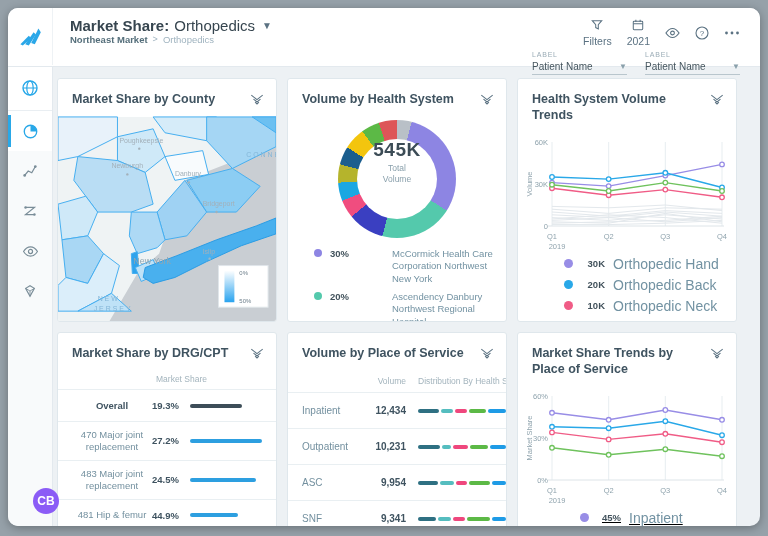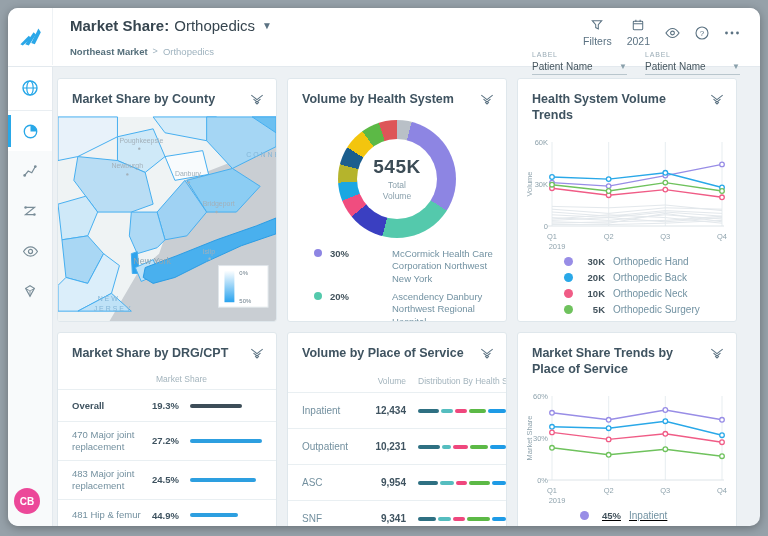--- a/index.html
+++ b/index.html
@@ -12,7 +12,7 @@
   .title-row{font-size:15px;color:#36454f;display:flex;align-items:center;gap:5px;}
   .title-prefix{font-weight:bold;}
   .title-chev{color:#5b7282;font-size:10px;margin-left:2px;}
-  .breadcrumb{font-size:9.5px;margin-top:12px;display:flex;gap:5px;align-items:flex-start;}
+  .breadcrumb{font-size:9.5px;margin-top:0;display:flex;gap:5px;align-items:flex-start;}
   .bc1{color:#546e7a;font-weight:bold;}
   .bc-sep{color:#9fb3bf;font-size:9px;}
   .bc2{color:#9fb3bf;}

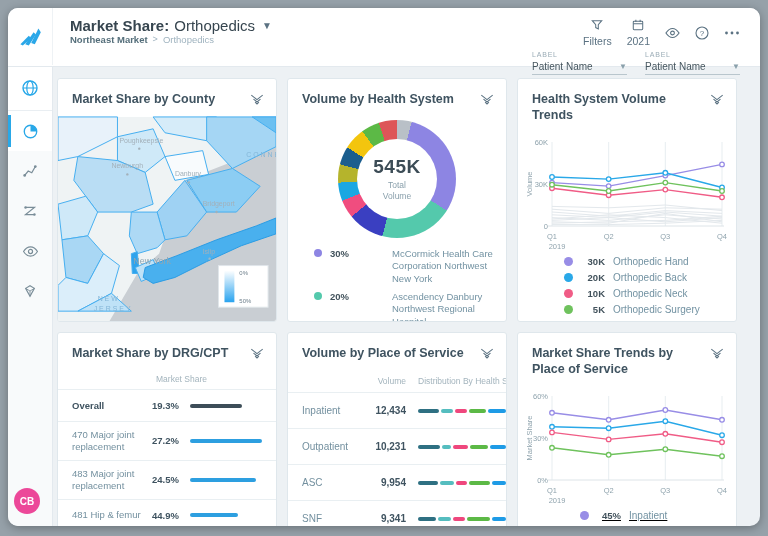--- a/index.html
+++ b/index.html
@@ -41,7 +41,7 @@
   
   .donut-wrap{width:118px;height:118px;margin:4px auto 10px auto;position:relative;}
   .donut{width:118px;height:118px;border-radius:50%;}
-  .donut-hole{position:absolute;left:19px;top:19px;right:19px;bottom:19px;background:#fff;border-radius:50%;display:flex;flex-direction:column;align-items:center;justify-content:center;}
+  .donut-hole{position:absolute;left:19px;top:19px;right:19px;bottom:19px;background:#fff;border-radius:50%;display:flex;flex-direction:column;align-items:center;}
   .donut-big{font-size:19px;font-weight:bold;color:#3c4c56;letter-spacing:.5px;}
   .donut-sub{font-size:8.5px;color:#8aa0ac;line-height:1.35;text-align:center;margin-top:2px;}
   .legend{padding:0 10px 0 26px;}

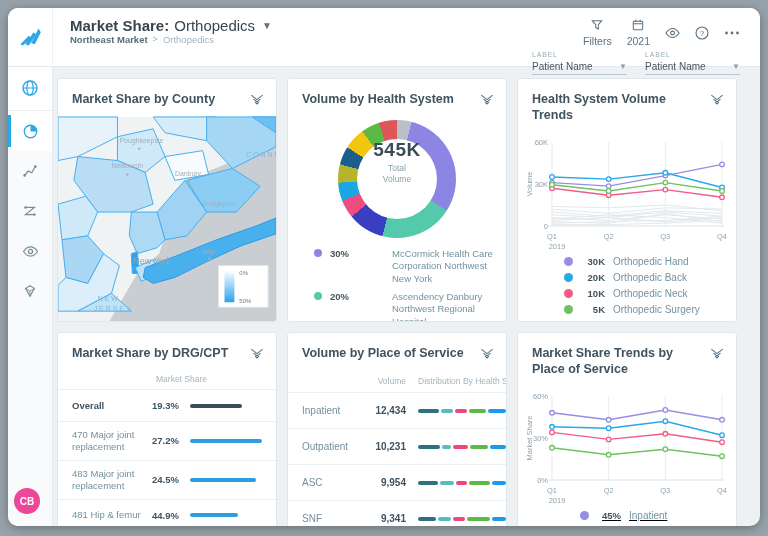--- a/index.html
+++ b/index.html
@@ -60,7 +60,7 @@
   .tleg-item{display:flex;align-items:center;margin-bottom:5px;}
   .tleg-dot{width:9px;height:9px;border-radius:50%;flex:0 0 9px;}
   .tleg-val{width:26px;text-align:right;font-size:9.5px;font-weight:bold;color:#42525c;margin:0 8px 0 6px;}
-  .tleg-name{font-size:10px;color:#7292a2;}
+  .tleg-name{font-size:14px;color:#7292a2;}
   
   .tbl-colhead{font-size:8.5px;color:#a3b4bd;padding:4px 14px 5px 14px;border-bottom:1px solid #e9eff2;display:flex;}
   .drg-colhead-label{margin-left:84px;}

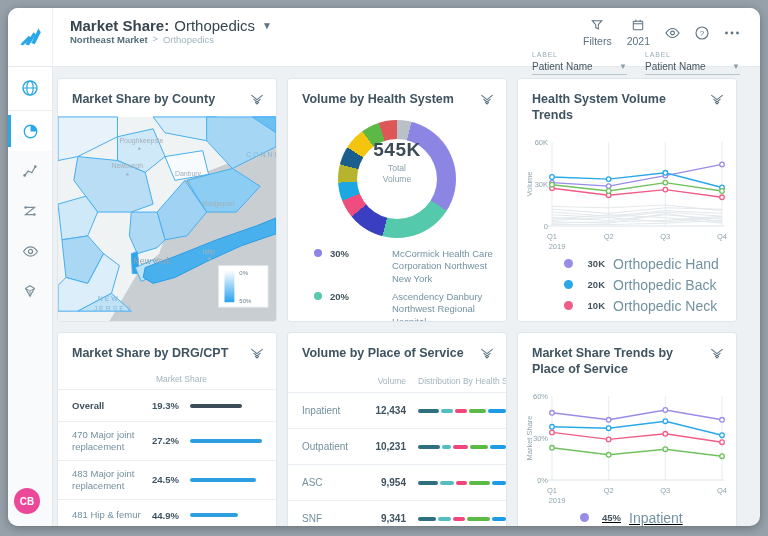--- a/index.html
+++ b/index.html
@@ -65,7 +65,7 @@
   .tbl-colhead{font-size:8.5px;color:#a3b4bd;padding:4px 14px 5px 14px;border-bottom:1px solid #e9eff2;display:flex;}
   .drg-colhead-label{margin-left:84px;}
   .drg-row{display:flex;align-items:center;padding:7px 14px;border-bottom:1px solid #e9eff2;min-height:17px;}
-  .drg-label{flex:0 0 80px;font-size:9.5px;color:#73909f;line-height:1.25;}
+  .drg-label{flex:0 0 80px;font-size:9.5px;color:#73909f;line-height:1.25;text-align:center;}
   .drg-label.bold{font-weight:bold;color:#3f5360;}
   .drg-pct{flex:0 0 38px;font-size:9.5px;font-weight:bold;color:#3f5360;}
   .drg-bar{height:4px;border-radius:2px;background:#2d9fe0;}

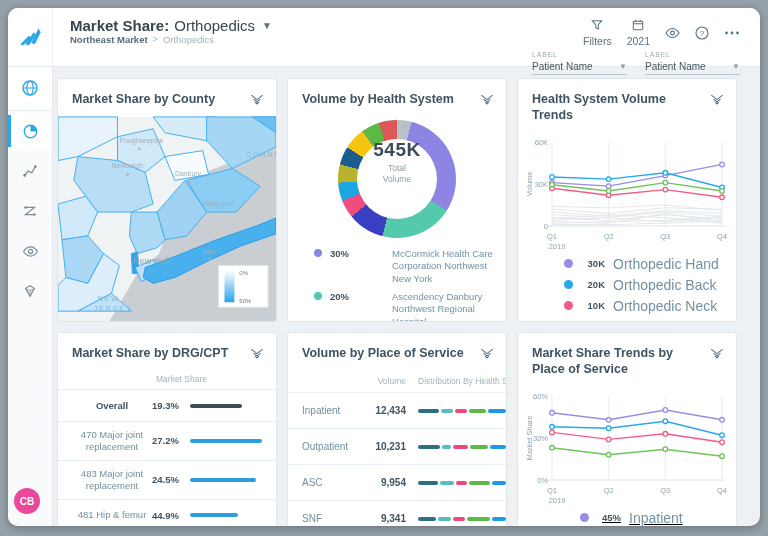--- a/index.html
+++ b/index.html
@@ -30,7 +30,7 @@
   .side-item.globe{background:#fff;border-bottom:1px solid #e9eef2;height:44px;}
   .side-item.active{background:#fff;}
   .side-item.active::before{content:"";position:absolute;left:0;top:4px;bottom:4px;width:3px;background:#29a8e8;}
-  .avatar{position:absolute;bottom:12px;left:6px;width:26px;height:26px;border-radius:50%;background:#ec4899;color:#fff;font-size:10px;font-weight:bold;display:flex;align-items:center;justify-content:center;cursor:pointer;}
+  .avatar{position:absolute;bottom:12px;left:25px;width:26px;height:26px;border-radius:50%;background:#8b5cf6;color:#fff;font-size:12px;font-weight:bold;display:flex;align-items:center;justify-content:center;cursor:pointer;}
   
   .main{position:absolute;left:44px;top:58px;right:0;bottom:0;overflow:hidden;padding:12px 16px 0 5px;display:grid;grid-template-columns:repeat(3,220px);gap:10px;align-content:start;}
   .card{background:#fff;border:1px solid #dfe7ec;border-radius:3px;height:242px;position:relative;overflow:hidden;}

